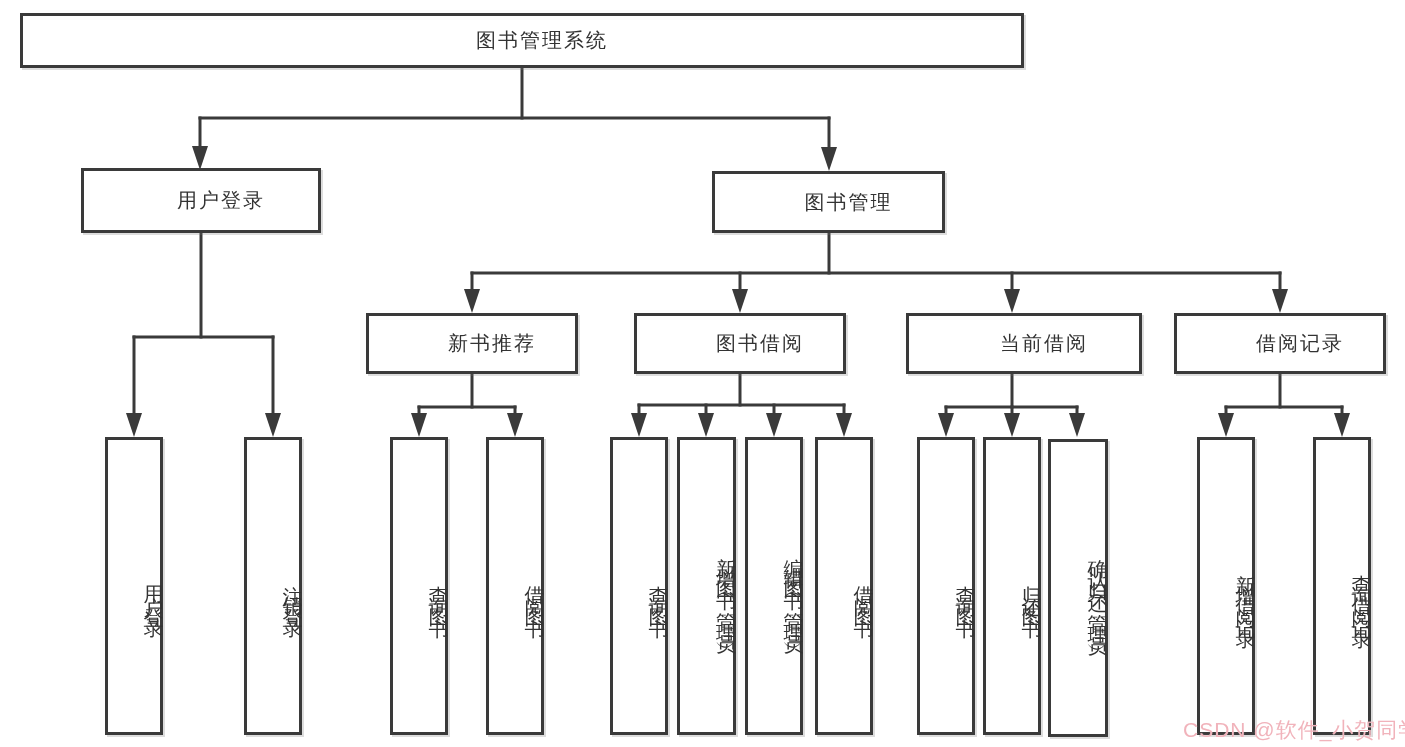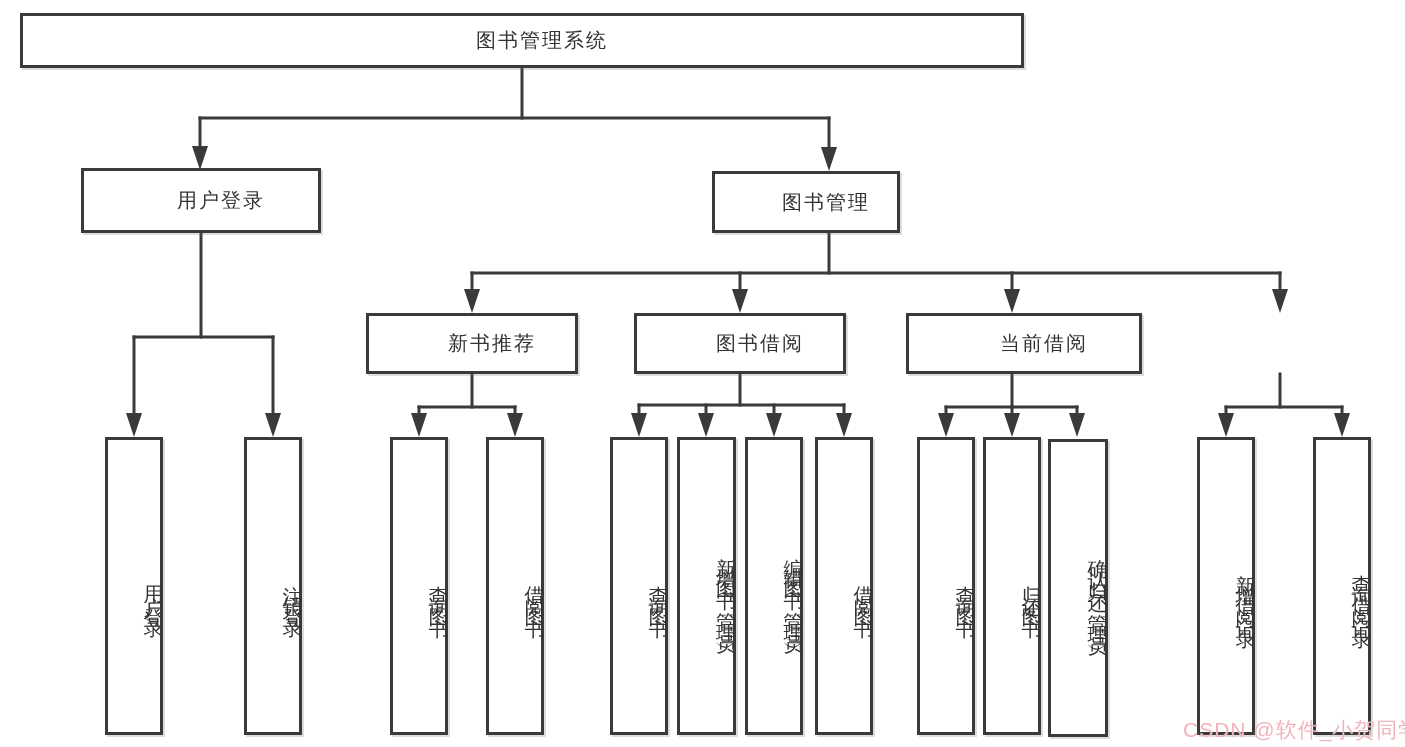--- a/index.html
+++ b/index.html
@@ -129,7 +129,7 @@
   <div class="node h" style="left:81px;top:168px;width:240px;height:65px">
     <span class="lbl">用户登录</span>
   </div>
-  <div class="node h" style="left:712px;top:171px;width:188px;height:62px">
+  <div class="node h" style="left:712px;top:171px;width:233px;height:62px">
     <span class="lbl">图书管理</span>
   </div>
 

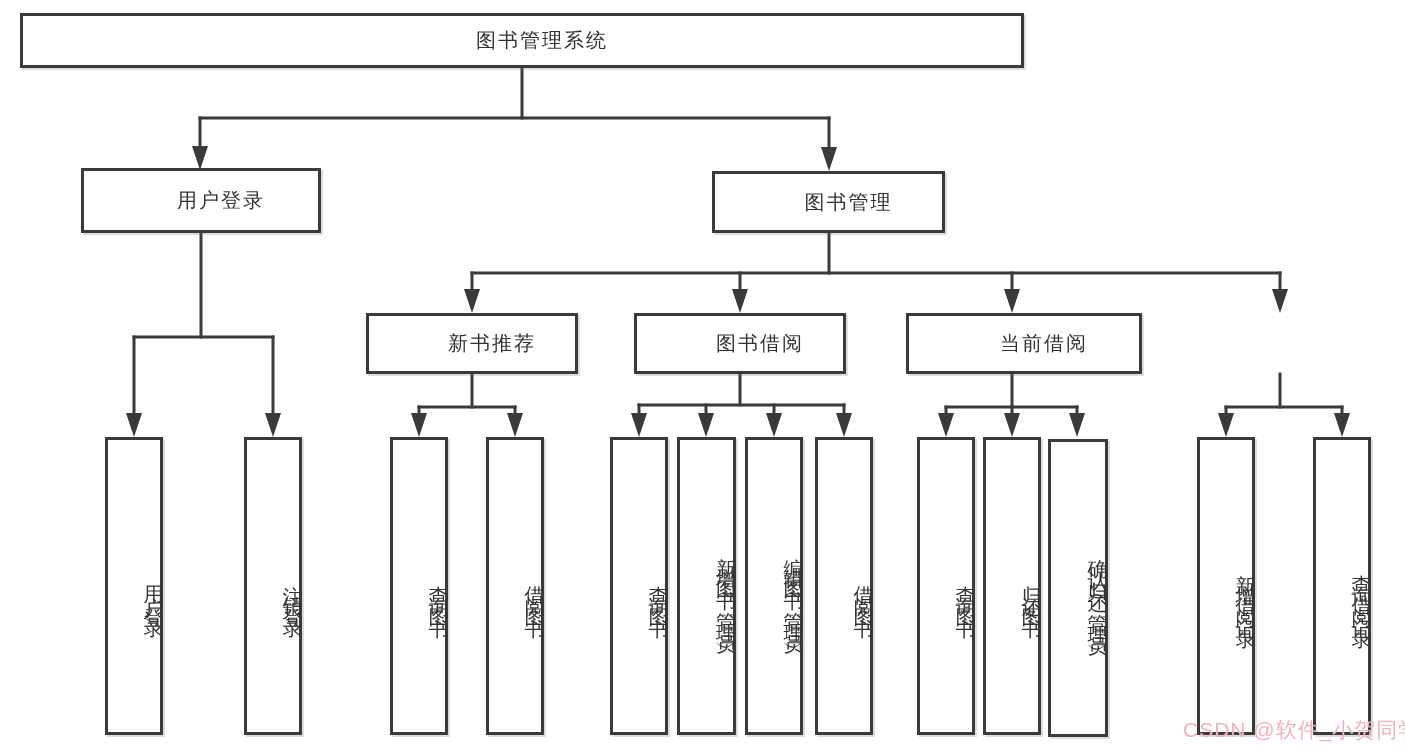--- a/index.html
+++ b/index.html
@@ -142,6 +142,9 @@
   <div class="node h" style="left:906px;top:313px;width:236px;height:61px">
     <span class="lbl">当前借阅</span>
   </div>
+  <div class="node h" style="left:1174px;top:313px;width:212px;height:61px">
+    <span class="lbl">借阅记录</span>
+  </div>
 
   <div class="node v" style="left:105px;top:437px;width:58px;height:298px">
     <span class="lbl">用户登录</span>

